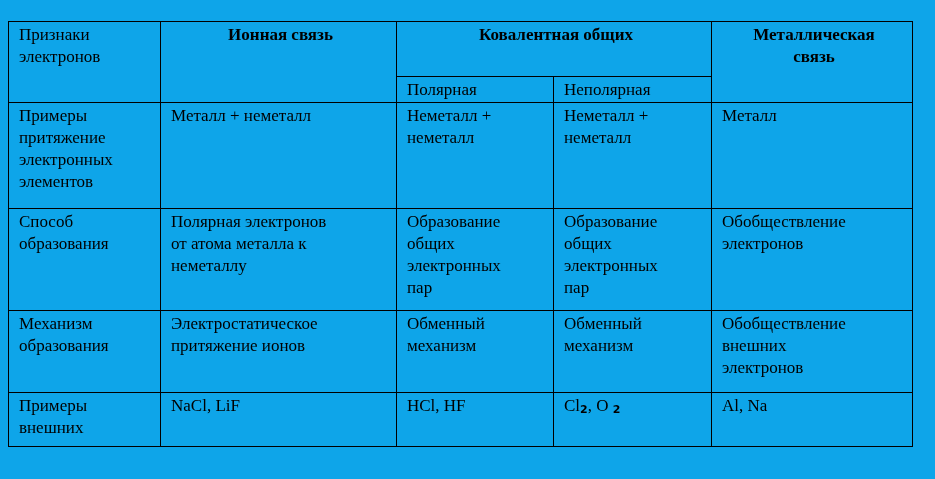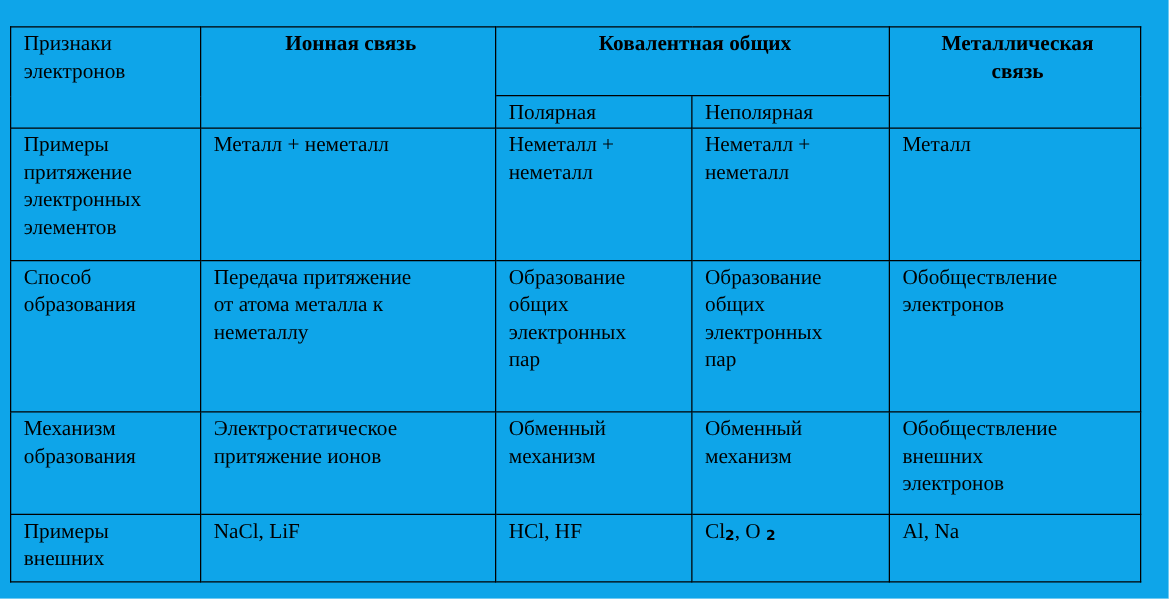--- a/index.html
+++ b/index.html
@@ -97,7 +97,7 @@
       </td>
     </tr>
 
-    <tr style="height:121px">
+    <tr style="height:102px">
       <td>
         <span class="line">Способ</span>
         <span class="line">образования</span>

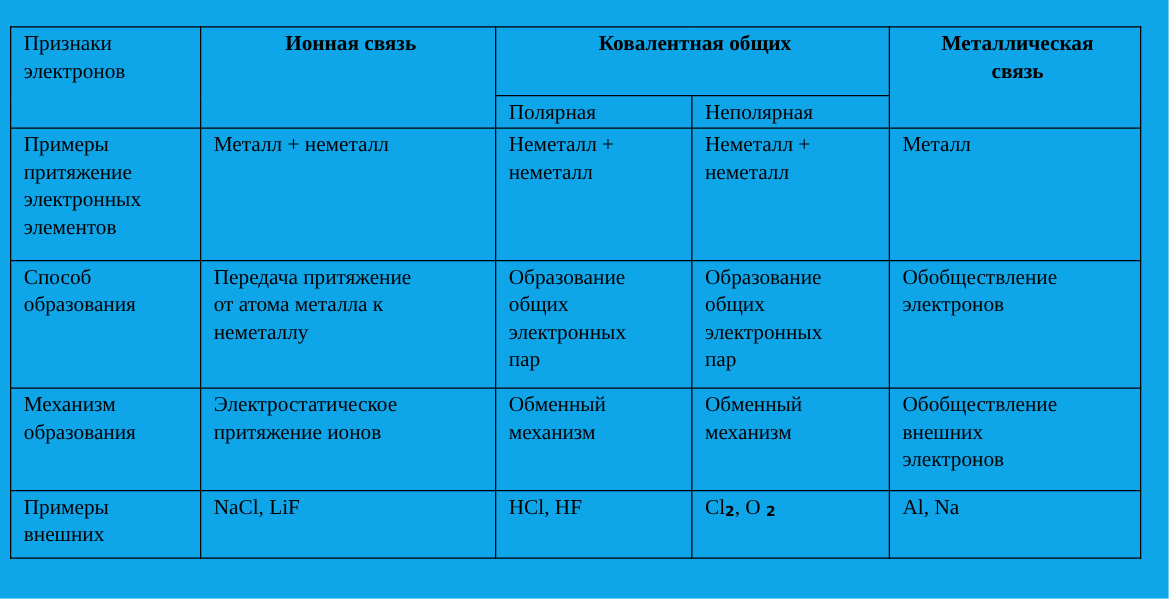--- a/index.html
+++ b/index.html
@@ -103,7 +103,7 @@
         <span class="line">образования</span>
       </td>
       <td>
-        <span class="line">Передача притяжение</span>
+        <span class="line">Полярная электронов</span>
         <span class="line">от атома металла к</span>
         <span class="line">неметаллу</span>
       </td>

